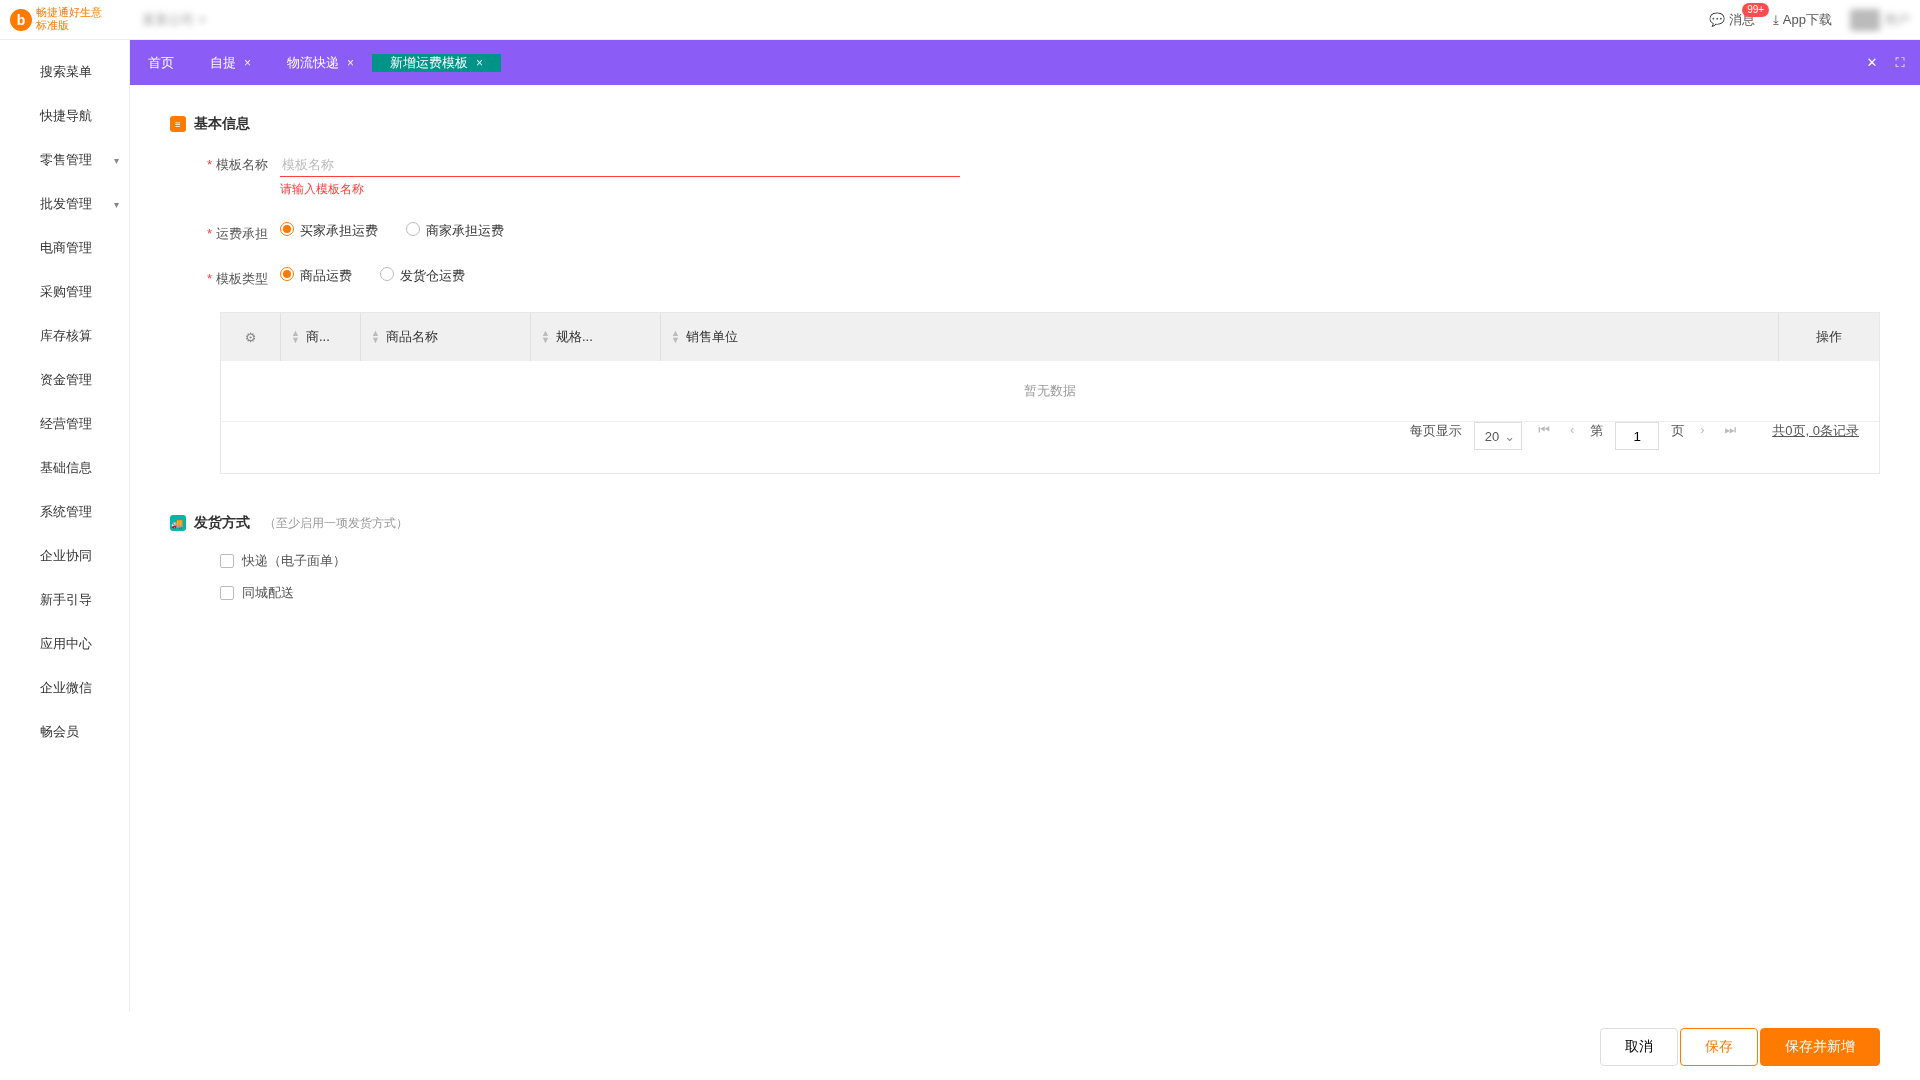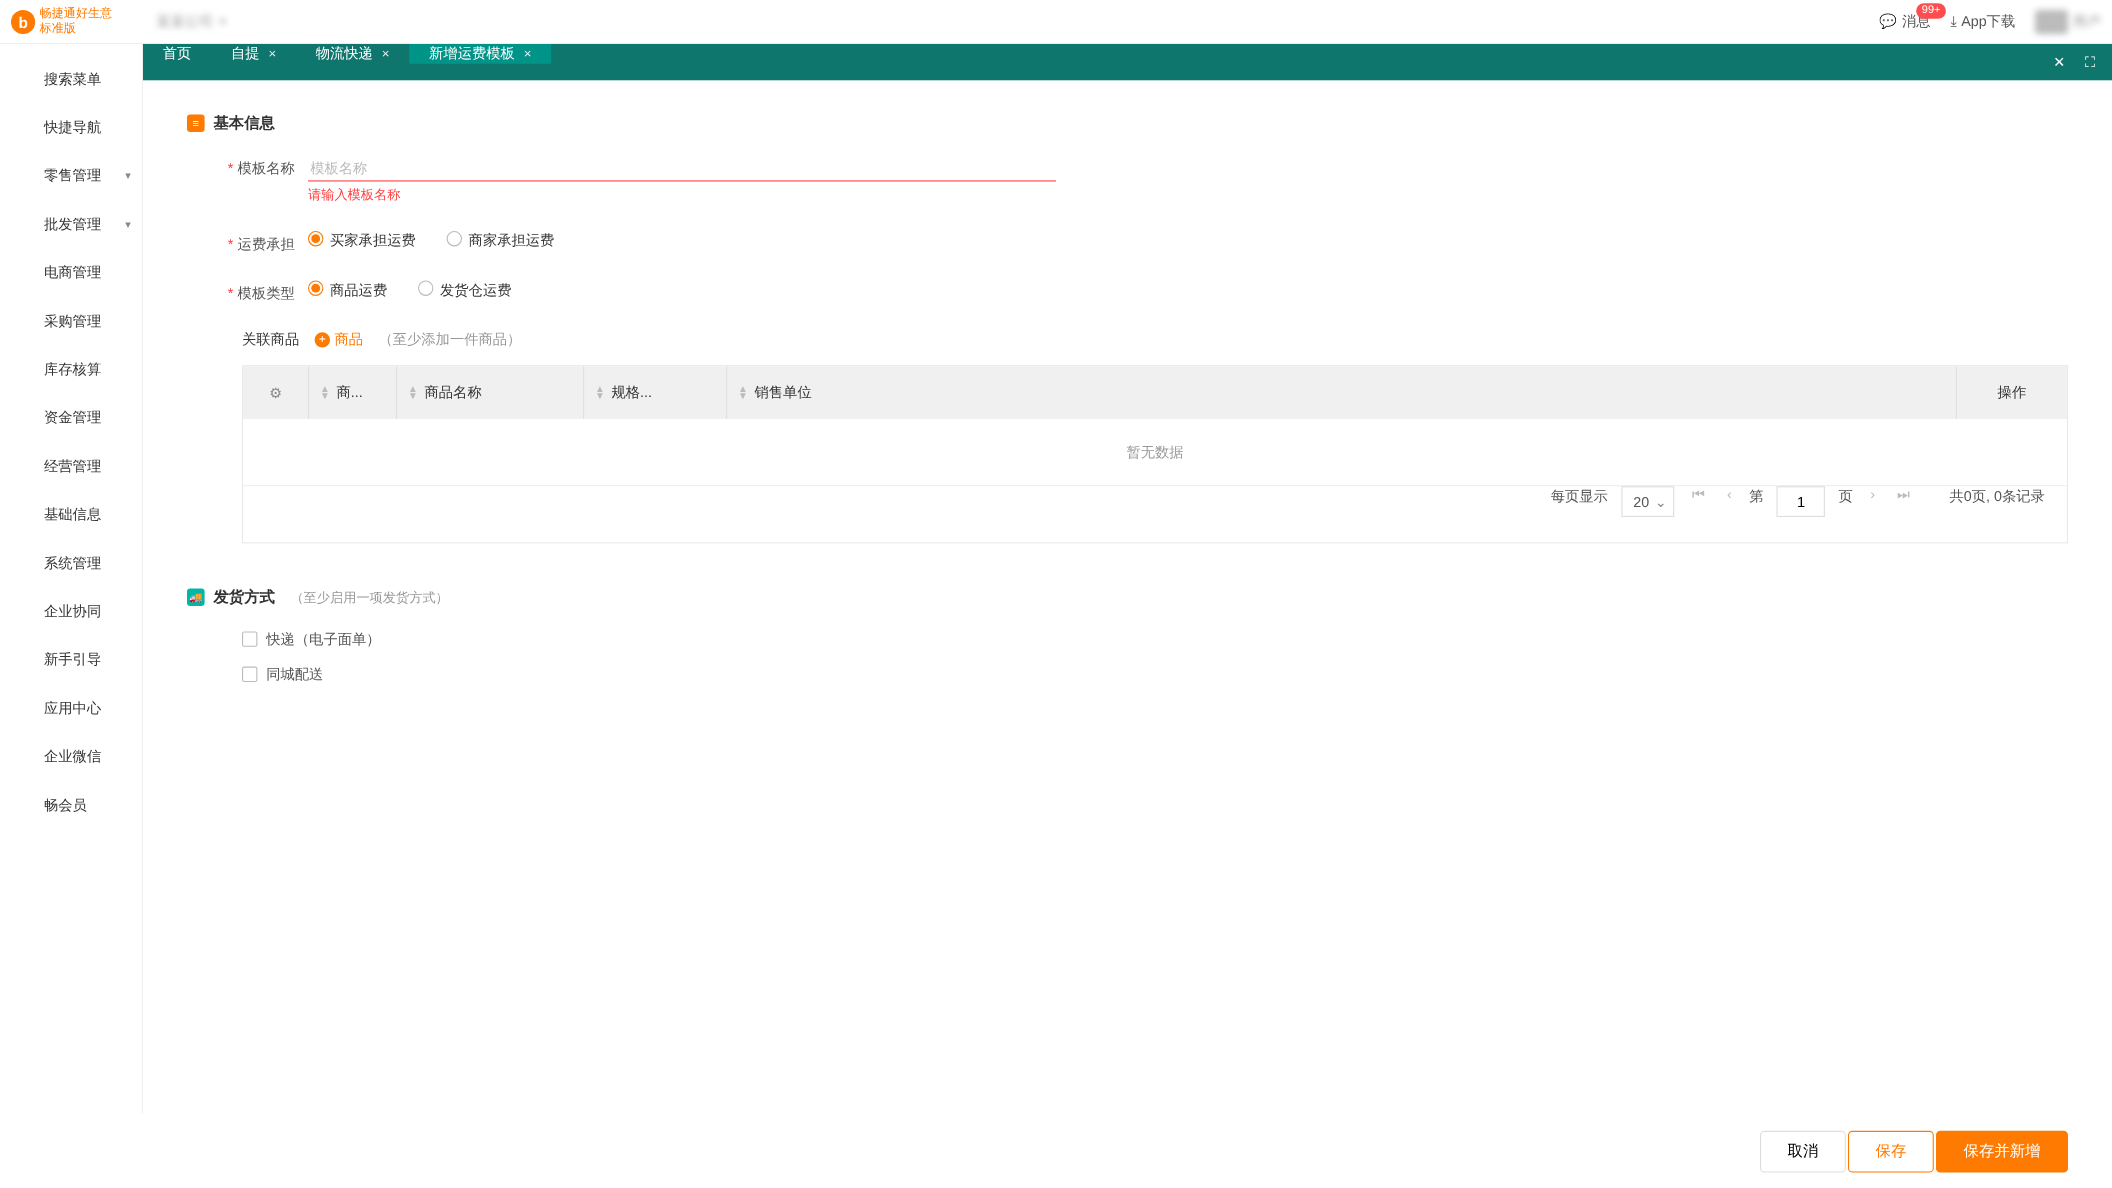--- a/index.html
+++ b/index.html
@@ -27,7 +27,7 @@
 .main { flex:1; display:flex; flex-direction:column; background:#fff;}
 
 
-.tabbar { height:33px; background:#0f766e; display:flex; align-items:flex-start; color:#fff; position:relative;}
+.tabbar { height:45px; background:#8b5cf6; display:flex; align-items:center; color:#fff; position:relative;}
 .tab { display:flex; align-items:center; padding:0 18px; cursor:pointer; font-size:13px; position:relative;}
 .tab.active { background:#009489; }
 .tab .close { margin-left:8px; font-size:12px; opacity:.9;}

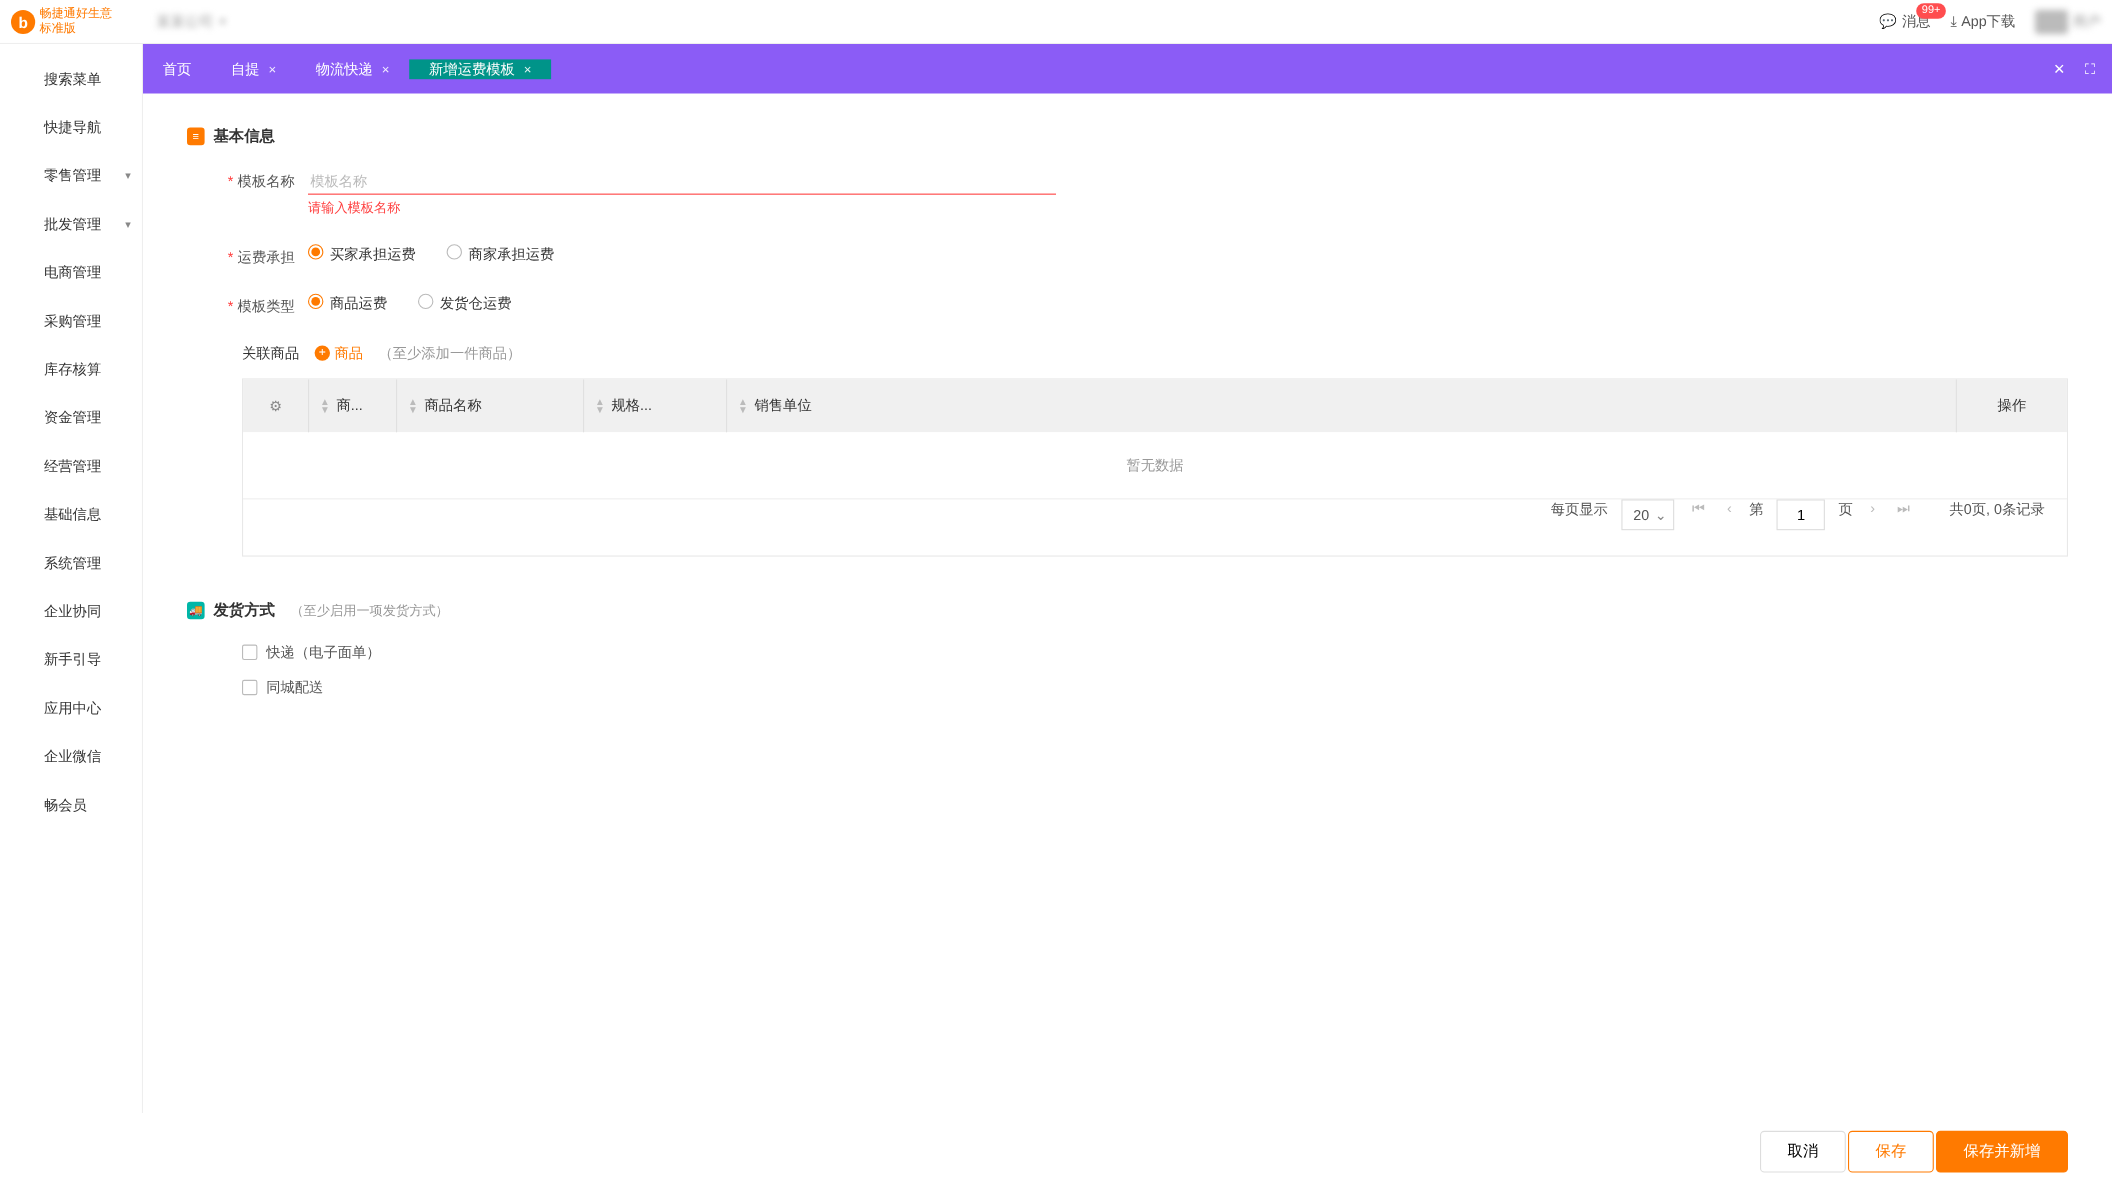--- a/index.html
+++ b/index.html
@@ -208,14 +208,6 @@
         </div>
       </div>
 
-      <div class="assoc-row">
-        <span>关联商品</span>
-        <span class="link-add">
-          <span class="plus-circ">+</span>
-          <span>商品</span>
-        </span>
-        <span class="hint">（至少添加一件商品）</span>
-      </div>
 
       <div class="table-wrap">
         <div class="thead">

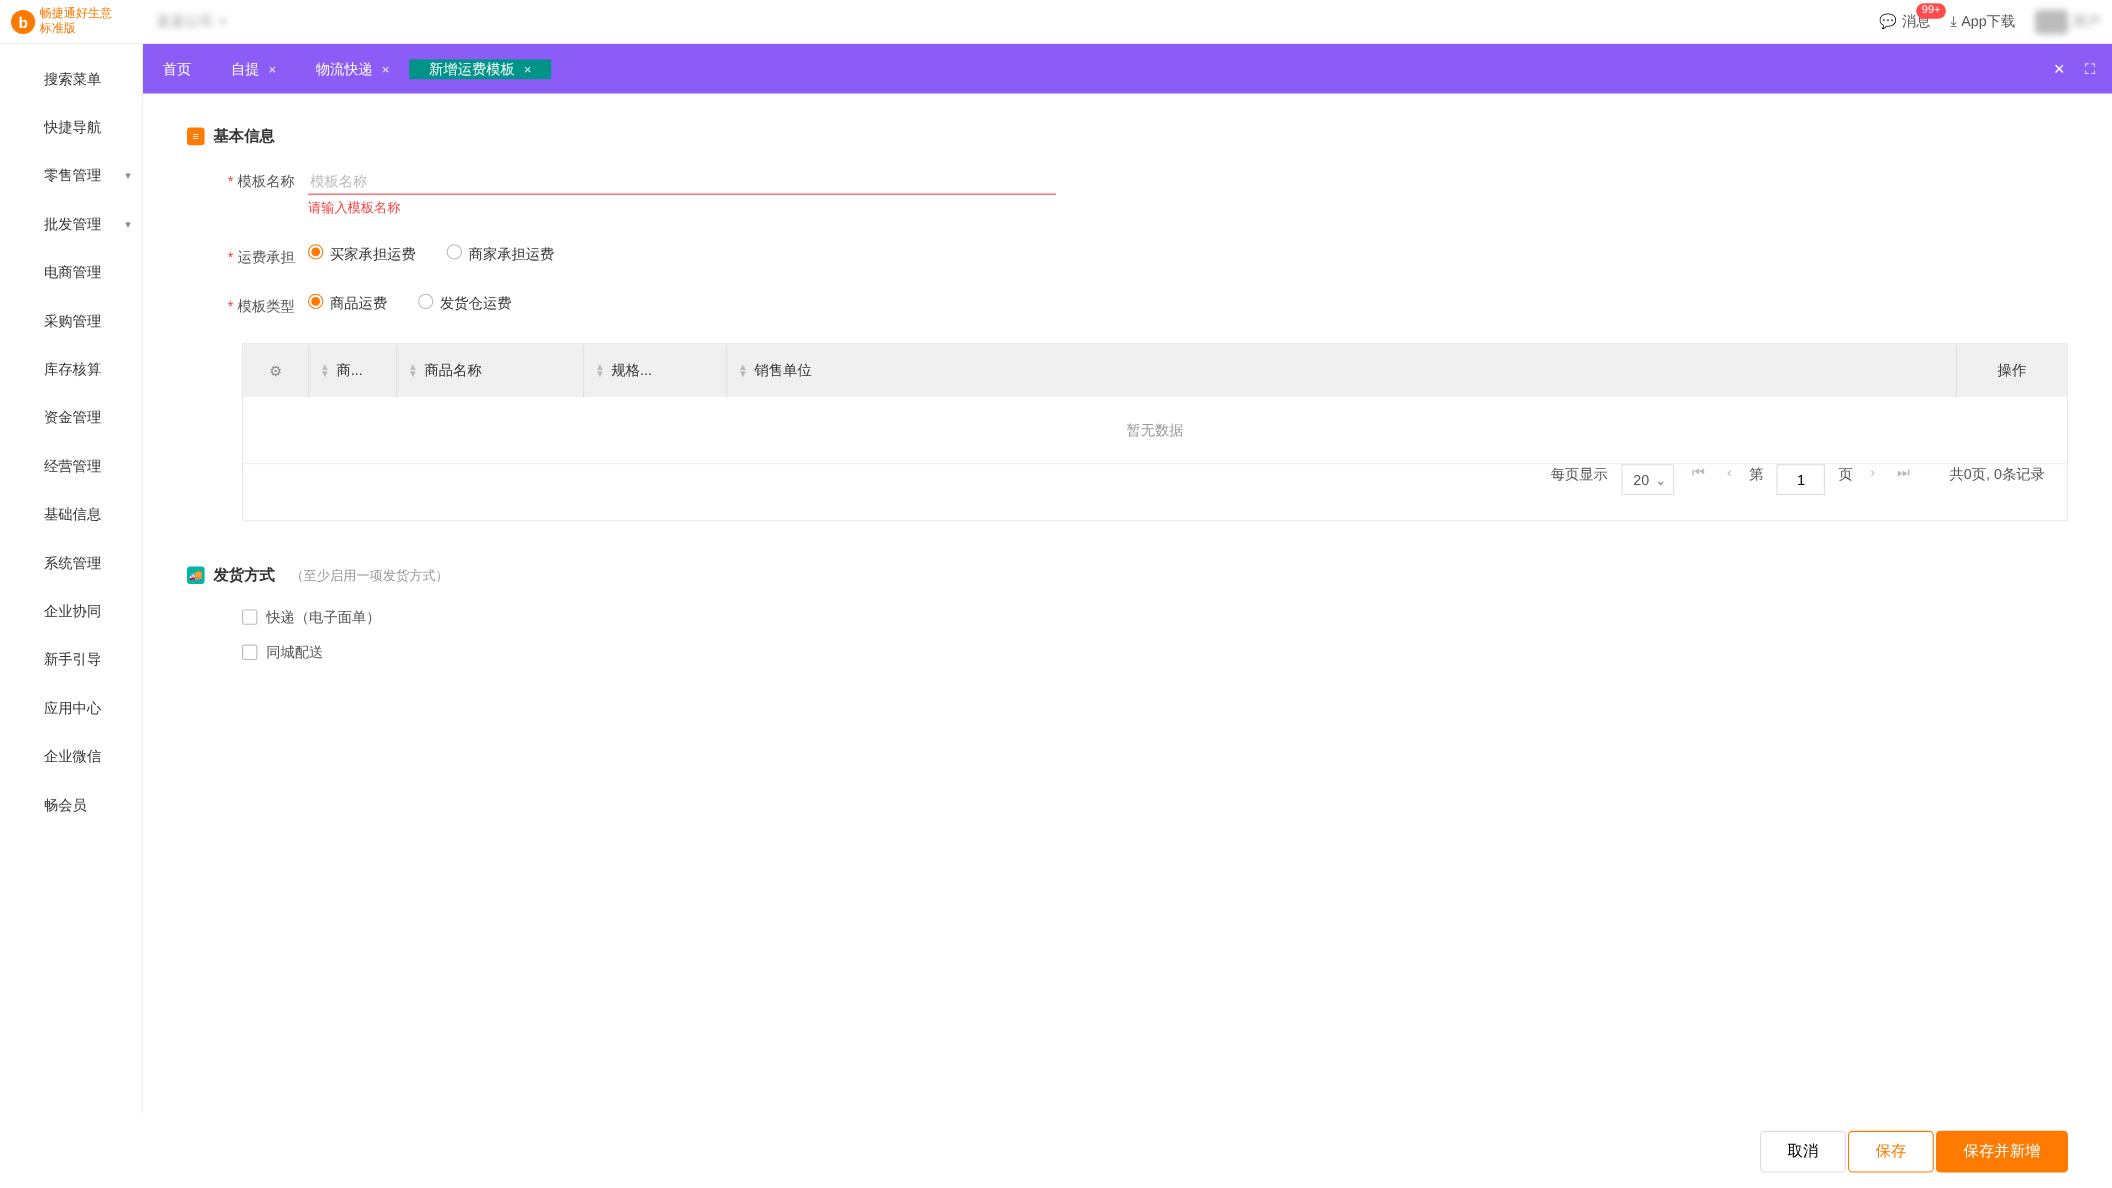--- a/index.html
+++ b/index.html
@@ -257,7 +257,7 @@
           <span>页</span>
           <span class="pgbtn">›</span>
           <span class="pgbtn">⏭</span>
-          <span style="margin-left:20px;">共0页, 0条记录</span>
+          <span style="margin-left:20px;text-decoration:underline;">共0页, 0条记录</span>
         </div>
       </div>
 

